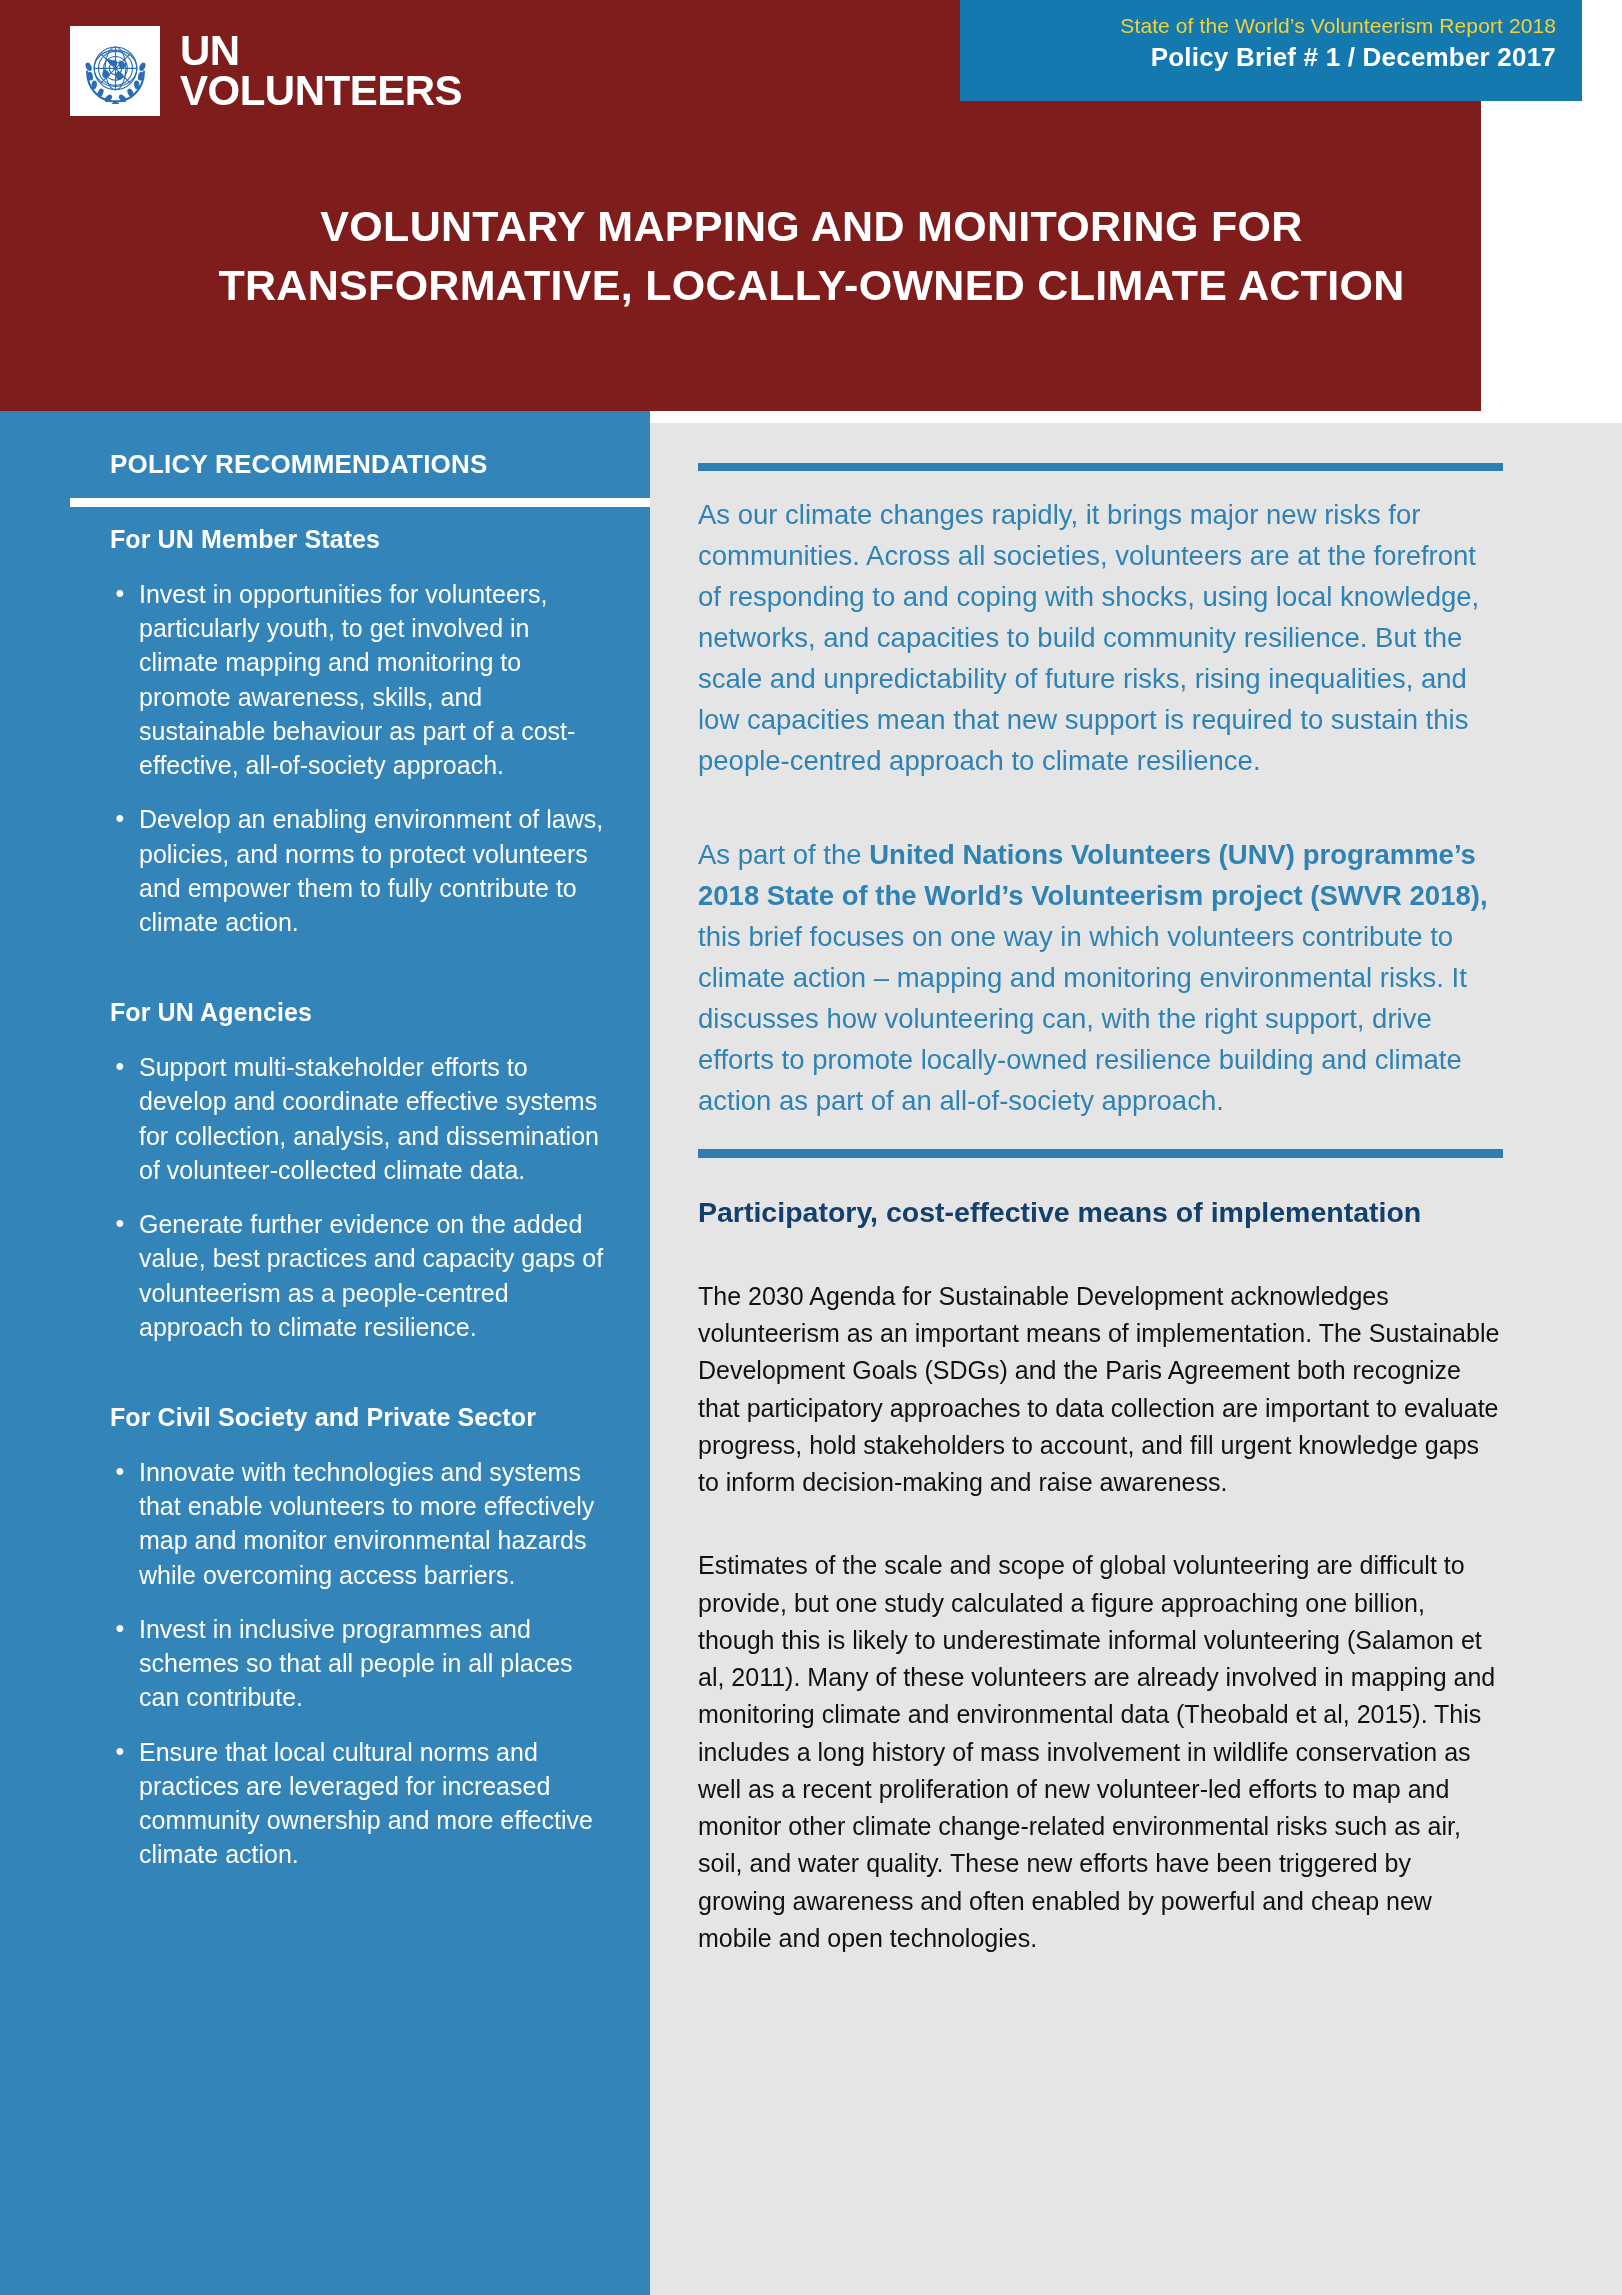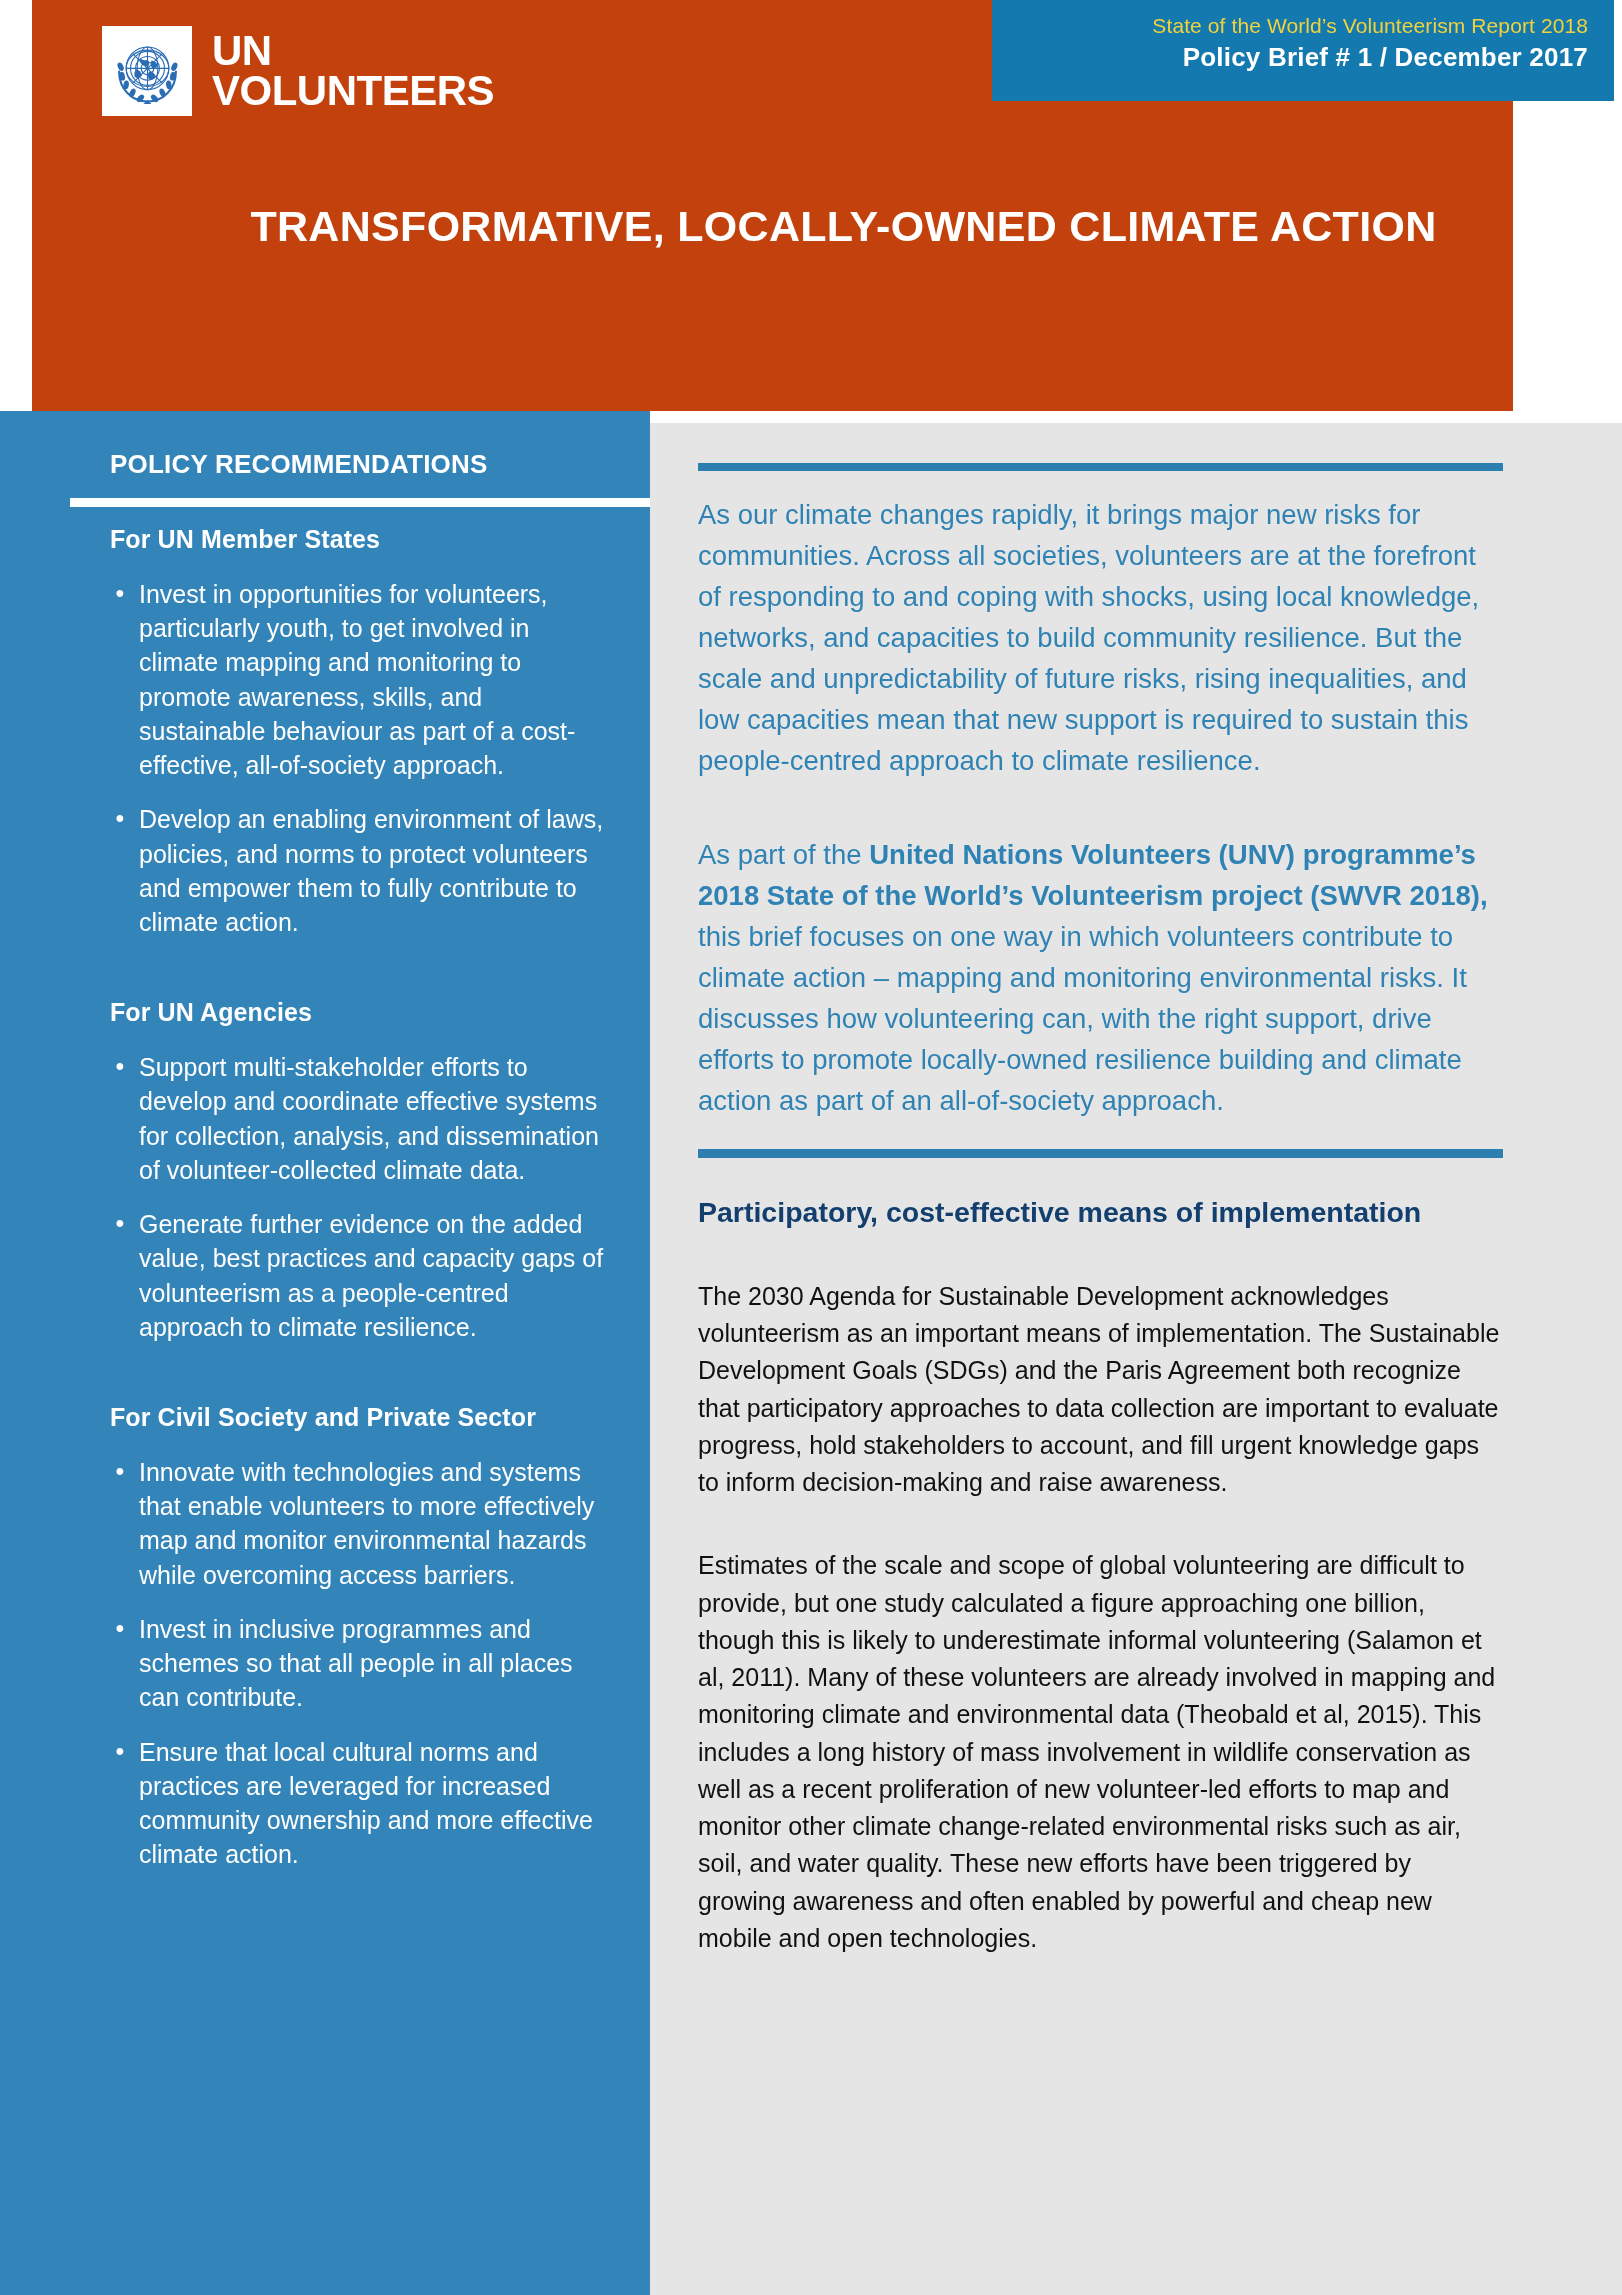--- a/index.html
+++ b/index.html
@@ -21,9 +21,8 @@
     top: 0; left: 0;
     width: 1481px;
     height: 411px;
-    background: #c2410c;
+    background: #7f1d1d;
     box-sizing: border-box;
-    margin-left: 32px;
   }
   .logo-block {
     position: absolute;

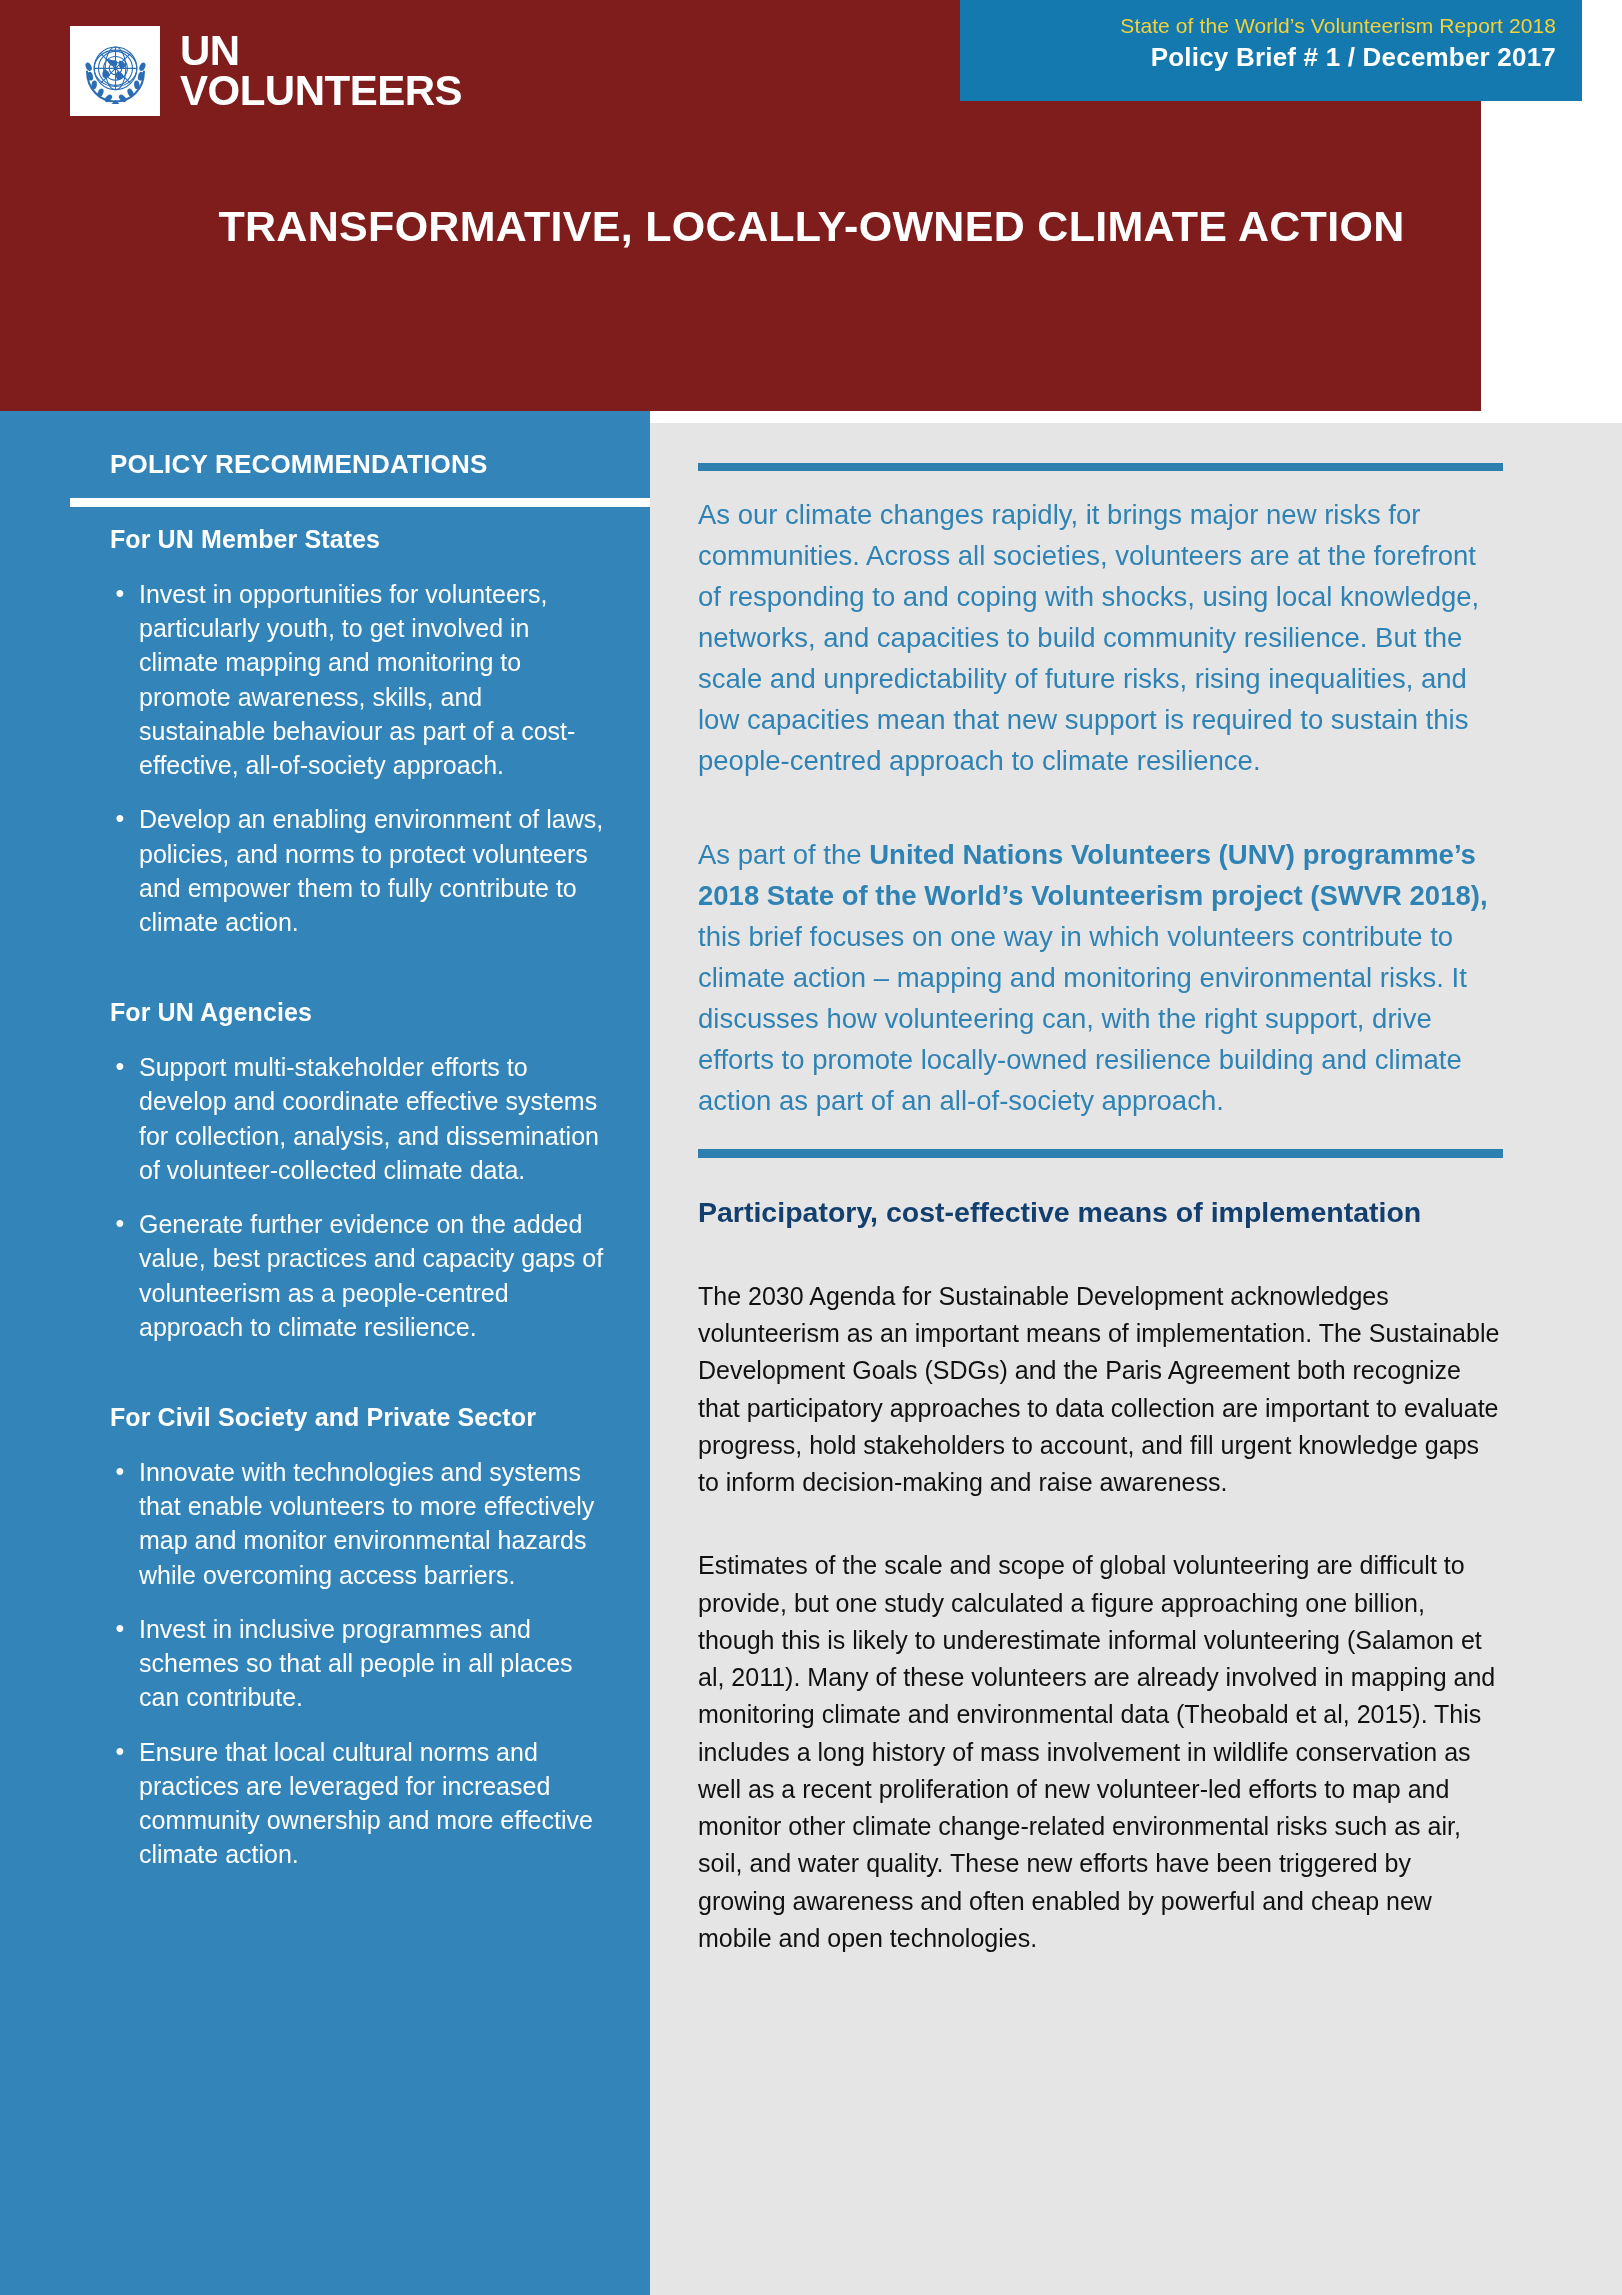--- a/index.html
+++ b/index.html
@@ -269,6 +269,7 @@
   </div>
 
   <div class="doc-title">
+    <span class="tline">VOLUNTARY MAPPING AND MONITORING FOR</span>
     <span class="tline">TRANSFORMATIVE, LOCALLY-OWNED CLIMATE ACTION</span>
   </div>
 </div>

